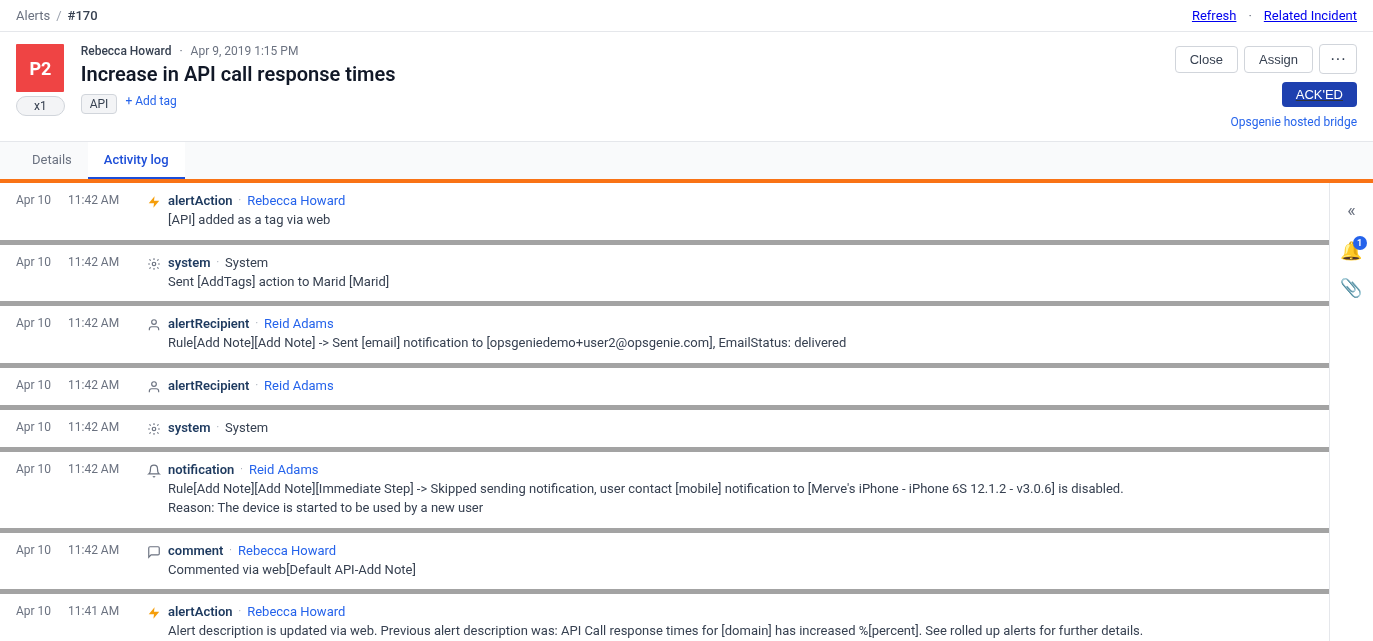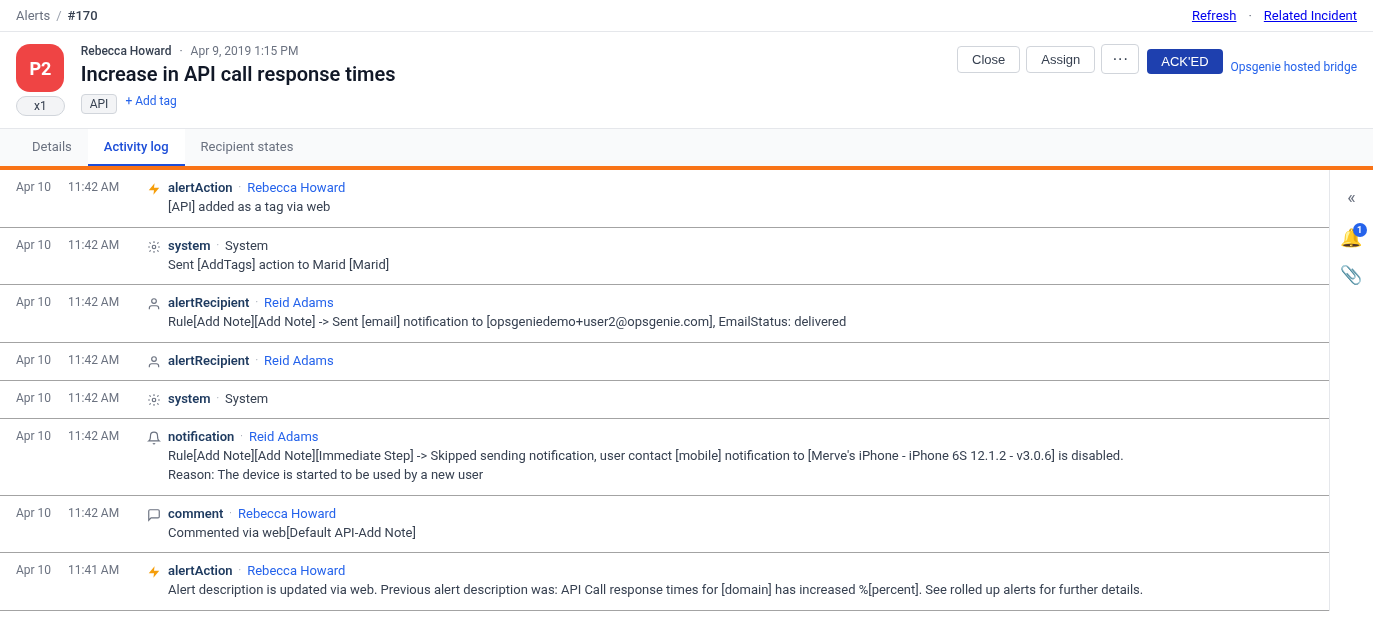--- a/index.html
+++ b/index.html
@@ -15,7 +15,7 @@
 
     
     .alert-header { display: flex; align-items: flex-start; padding: 12px 16px 12px 16px; border-bottom: 1px solid #e5e7eb; gap: 16px; }
-    .priority-badge { background: #ef4444; color: #fff; font-weight: 700; font-size: 18px; width: 48px; height: 48px; display: flex; align-items: center; justify-content: center; border-radius: 14px; flex-shrink: 0; }
+    .priority-badge { background: #ef4444; color: #fff; font-weight: 700; font-size: 18px; width: 48px; height: 48px; display: flex; align-items: center; justify-content: center; border-radius: 1px; flex-shrink: 0; }
     .alert-meta { flex: 1; }
     .alert-meta-top { display: flex; align-items: center; gap: 8px; color: #6b7280; font-size: 12px; margin-bottom: 4px; }
     .alert-author { color: #374151; font-weight: 500; }

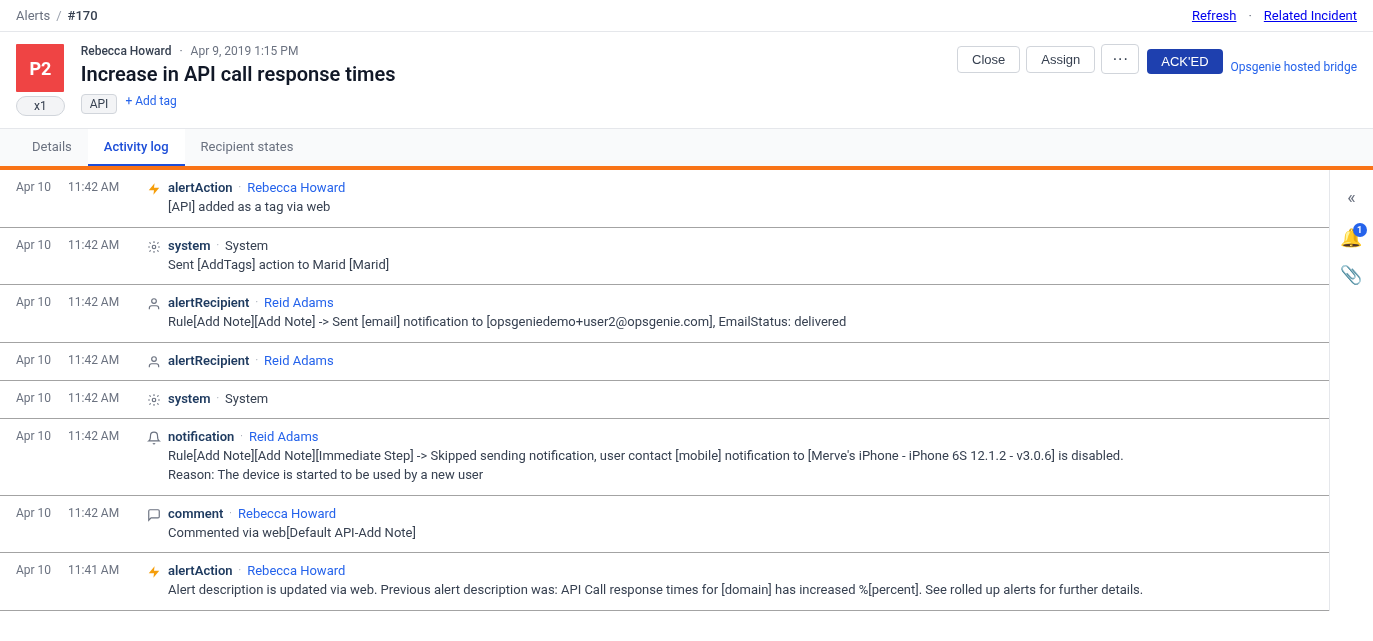--- a/index.html
+++ b/index.html
@@ -25,7 +25,7 @@
     .add-tag { color: #2563eb; font-size: 12px; cursor: pointer; text-decoration: none; }
     .count-badge { background: #f3f4f6; border: 1px solid #d1d5db; border-radius: 10px; padding: 2px 17px; font-size: 12px; color: #374151; }
 
-    .alert-actions { display: flex; flex-direction: row; align-items: flex-end; gap: 8px; }
+    .alert-actions { display: flex; flex-direction: column; align-items: flex-end; gap: 8px; }
     .action-btns { display: flex; gap: 6px; align-items: center; }
     .btn { border: 1px solid #d1d5db; background: #fff; border-radius: 4px; padding: 5px 14px; font-size: 13px; cursor: pointer; color: #374151; }
     .btn-more { padding: 5px 10px; font-size: 16px; }

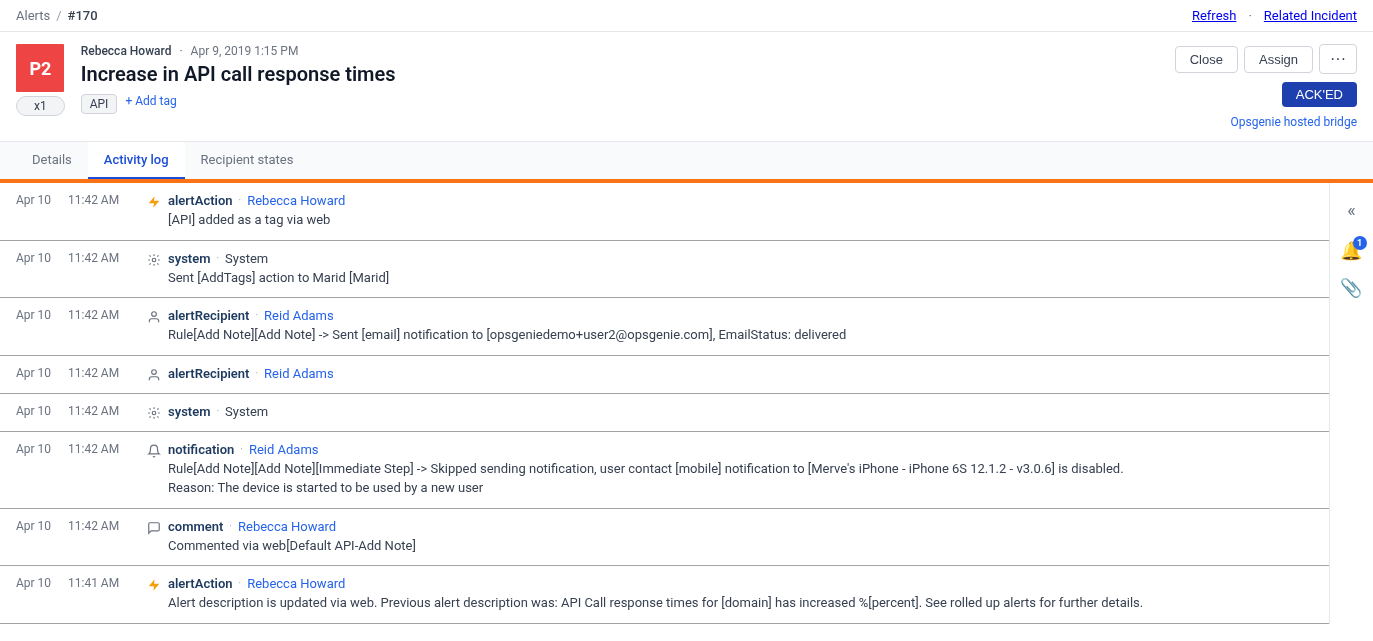--- a/index.html
+++ b/index.html
@@ -114,7 +114,7 @@
       <button class="btn">Assign</button>
       <button class="btn btn-more">···</button>
     </div>
-    <div style="display:flex;">
+    <div style="display:flex;text-decoration:underline;">
       <button class="btn-acked">ACK'ED</button>
     </div>
     <div style="display:flex;justify-content:flex-end;">

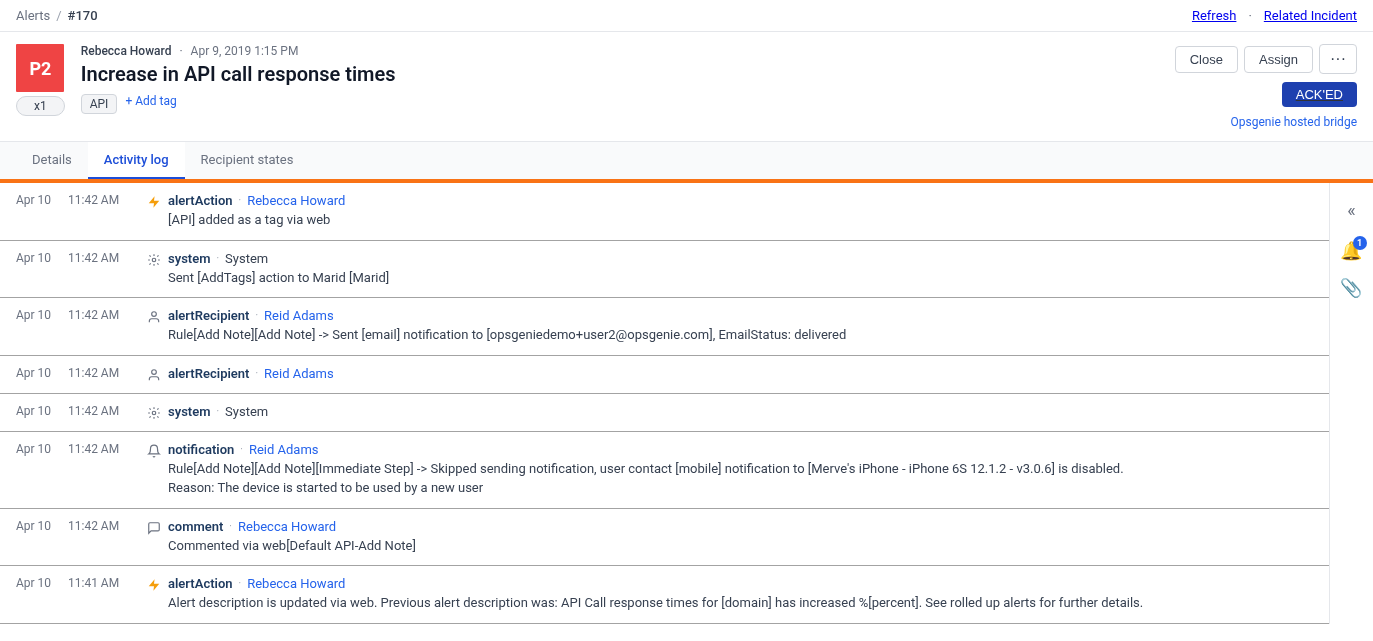--- a/index.html
+++ b/index.html
@@ -126,7 +126,6 @@
 <div class="tabs">
   <div class="tab">Details</div>
   <div class="tab active">Activity log</div>
-  <div class="tab">Recipient states</div>
 </div>
 
 <div class="activity-container">

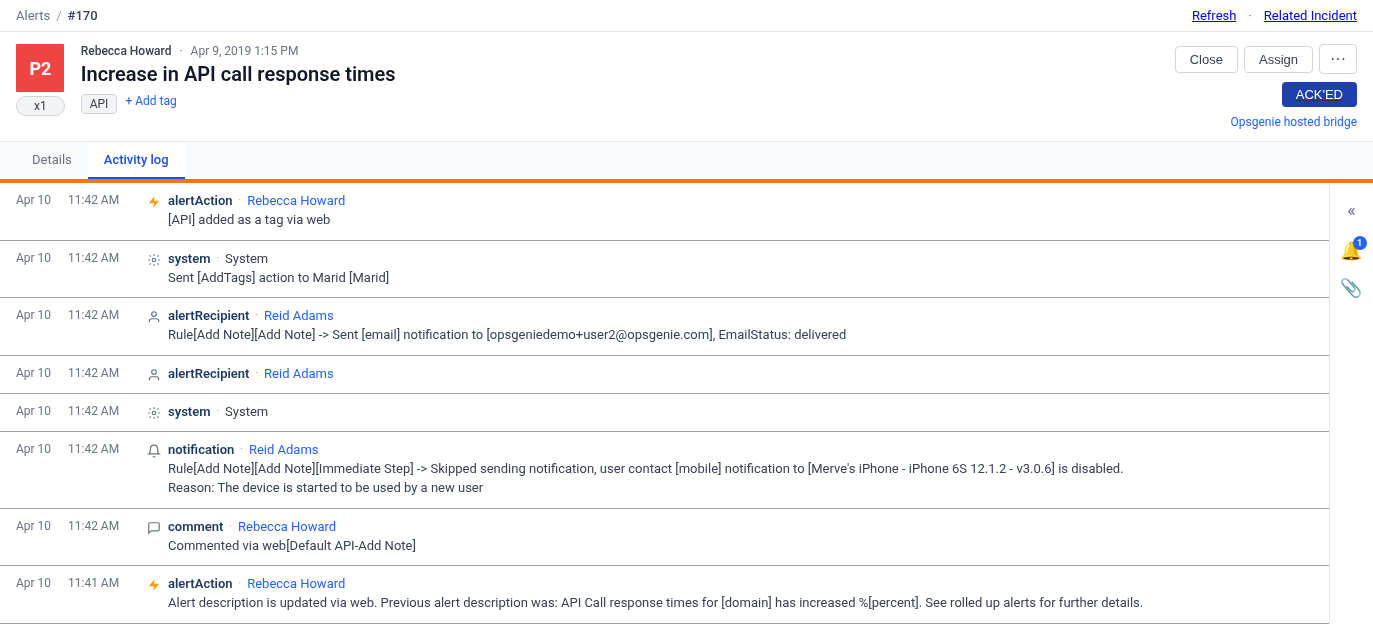--- a/index.html
+++ b/index.html
@@ -42,7 +42,7 @@
     .activity-main { flex: 1; overflow-y: auto; }
     .activity-sidebar { width: 44px; border-left: 1px solid #e5e7eb; display: flex; flex-direction: column; align-items: center; padding: 12px 0; gap: 16px; }
 
-    .log-entry { display: grid; grid-template-columns: 52px 72px 28px 1fr; align-items: start; padding: 10px 16px; border-bottom: 1px solid #a3a3a3; }
+    .log-entry { display: grid; grid-template-columns: 52px 72px 28px 1fr; align-items: start; padding: 10px 16px; border-bottom: 5px solid #a3a3a3; }
     .log-date { font-size: 12px; color: #6b7280; white-space: nowrap; }
     .log-time { font-size: 12px; color: #6b7280; white-space: nowrap; }
     .log-icon { display: flex; align-items: flex-start; padding-top: 2px; justify-content: center; }

